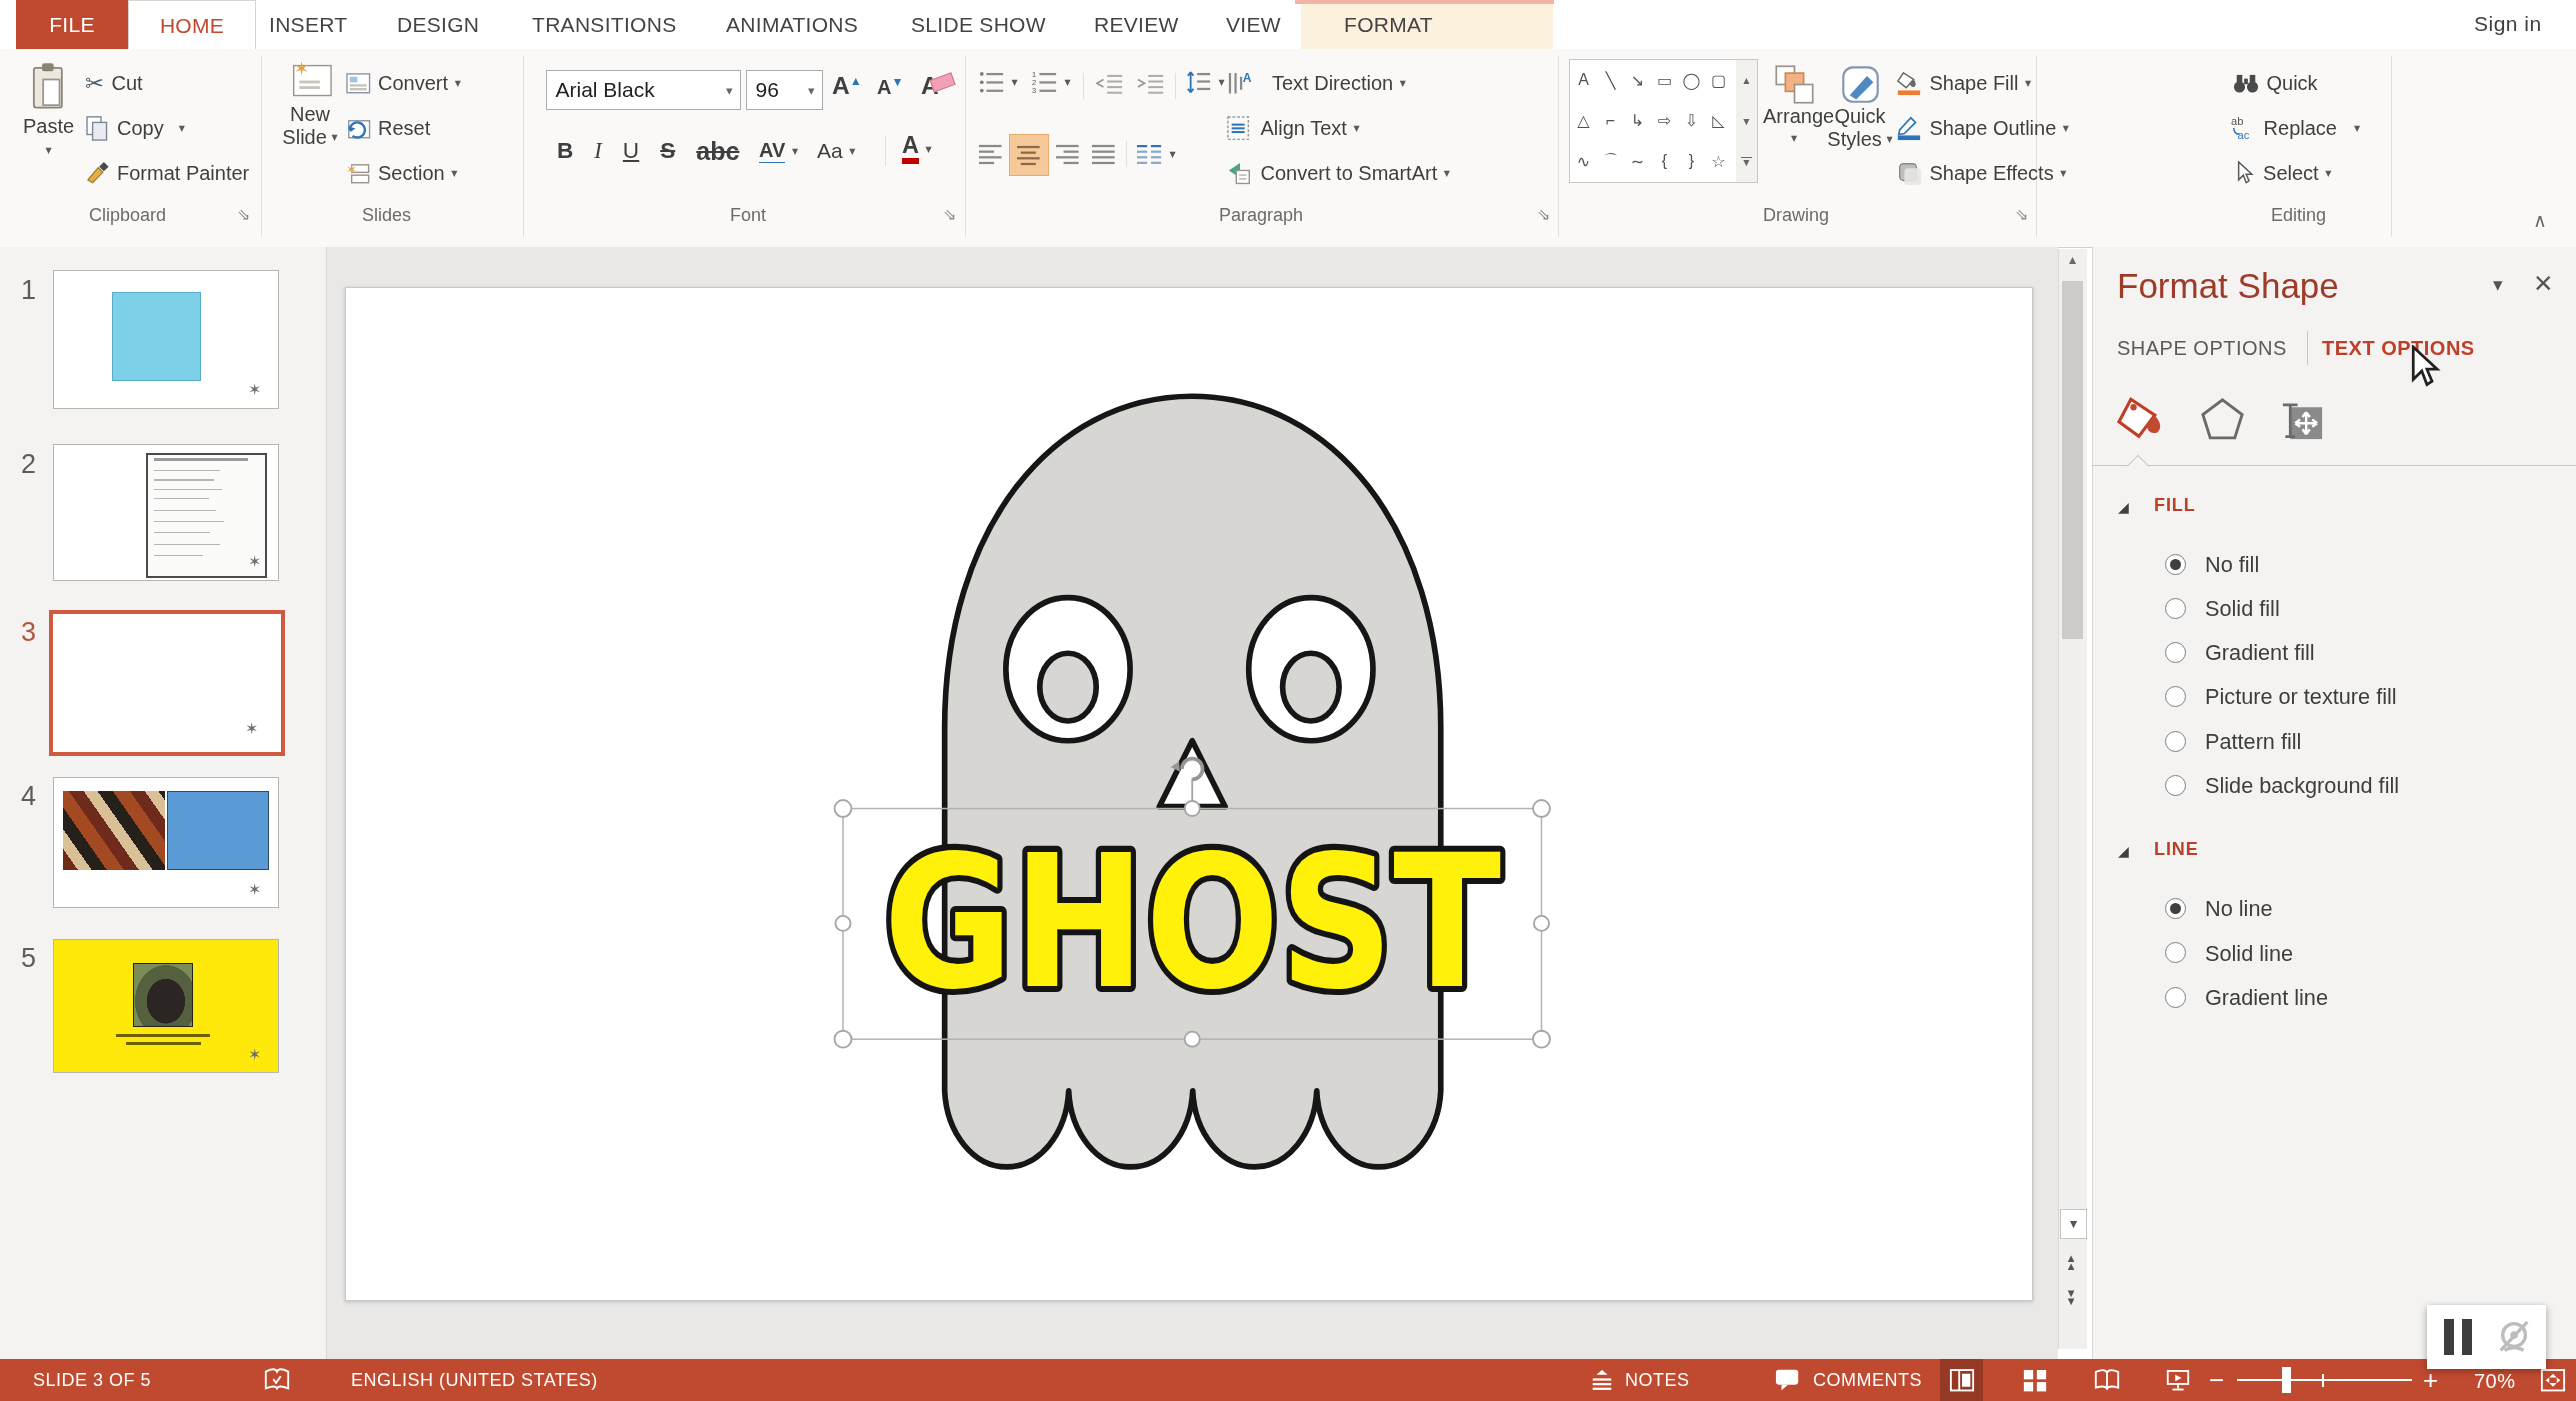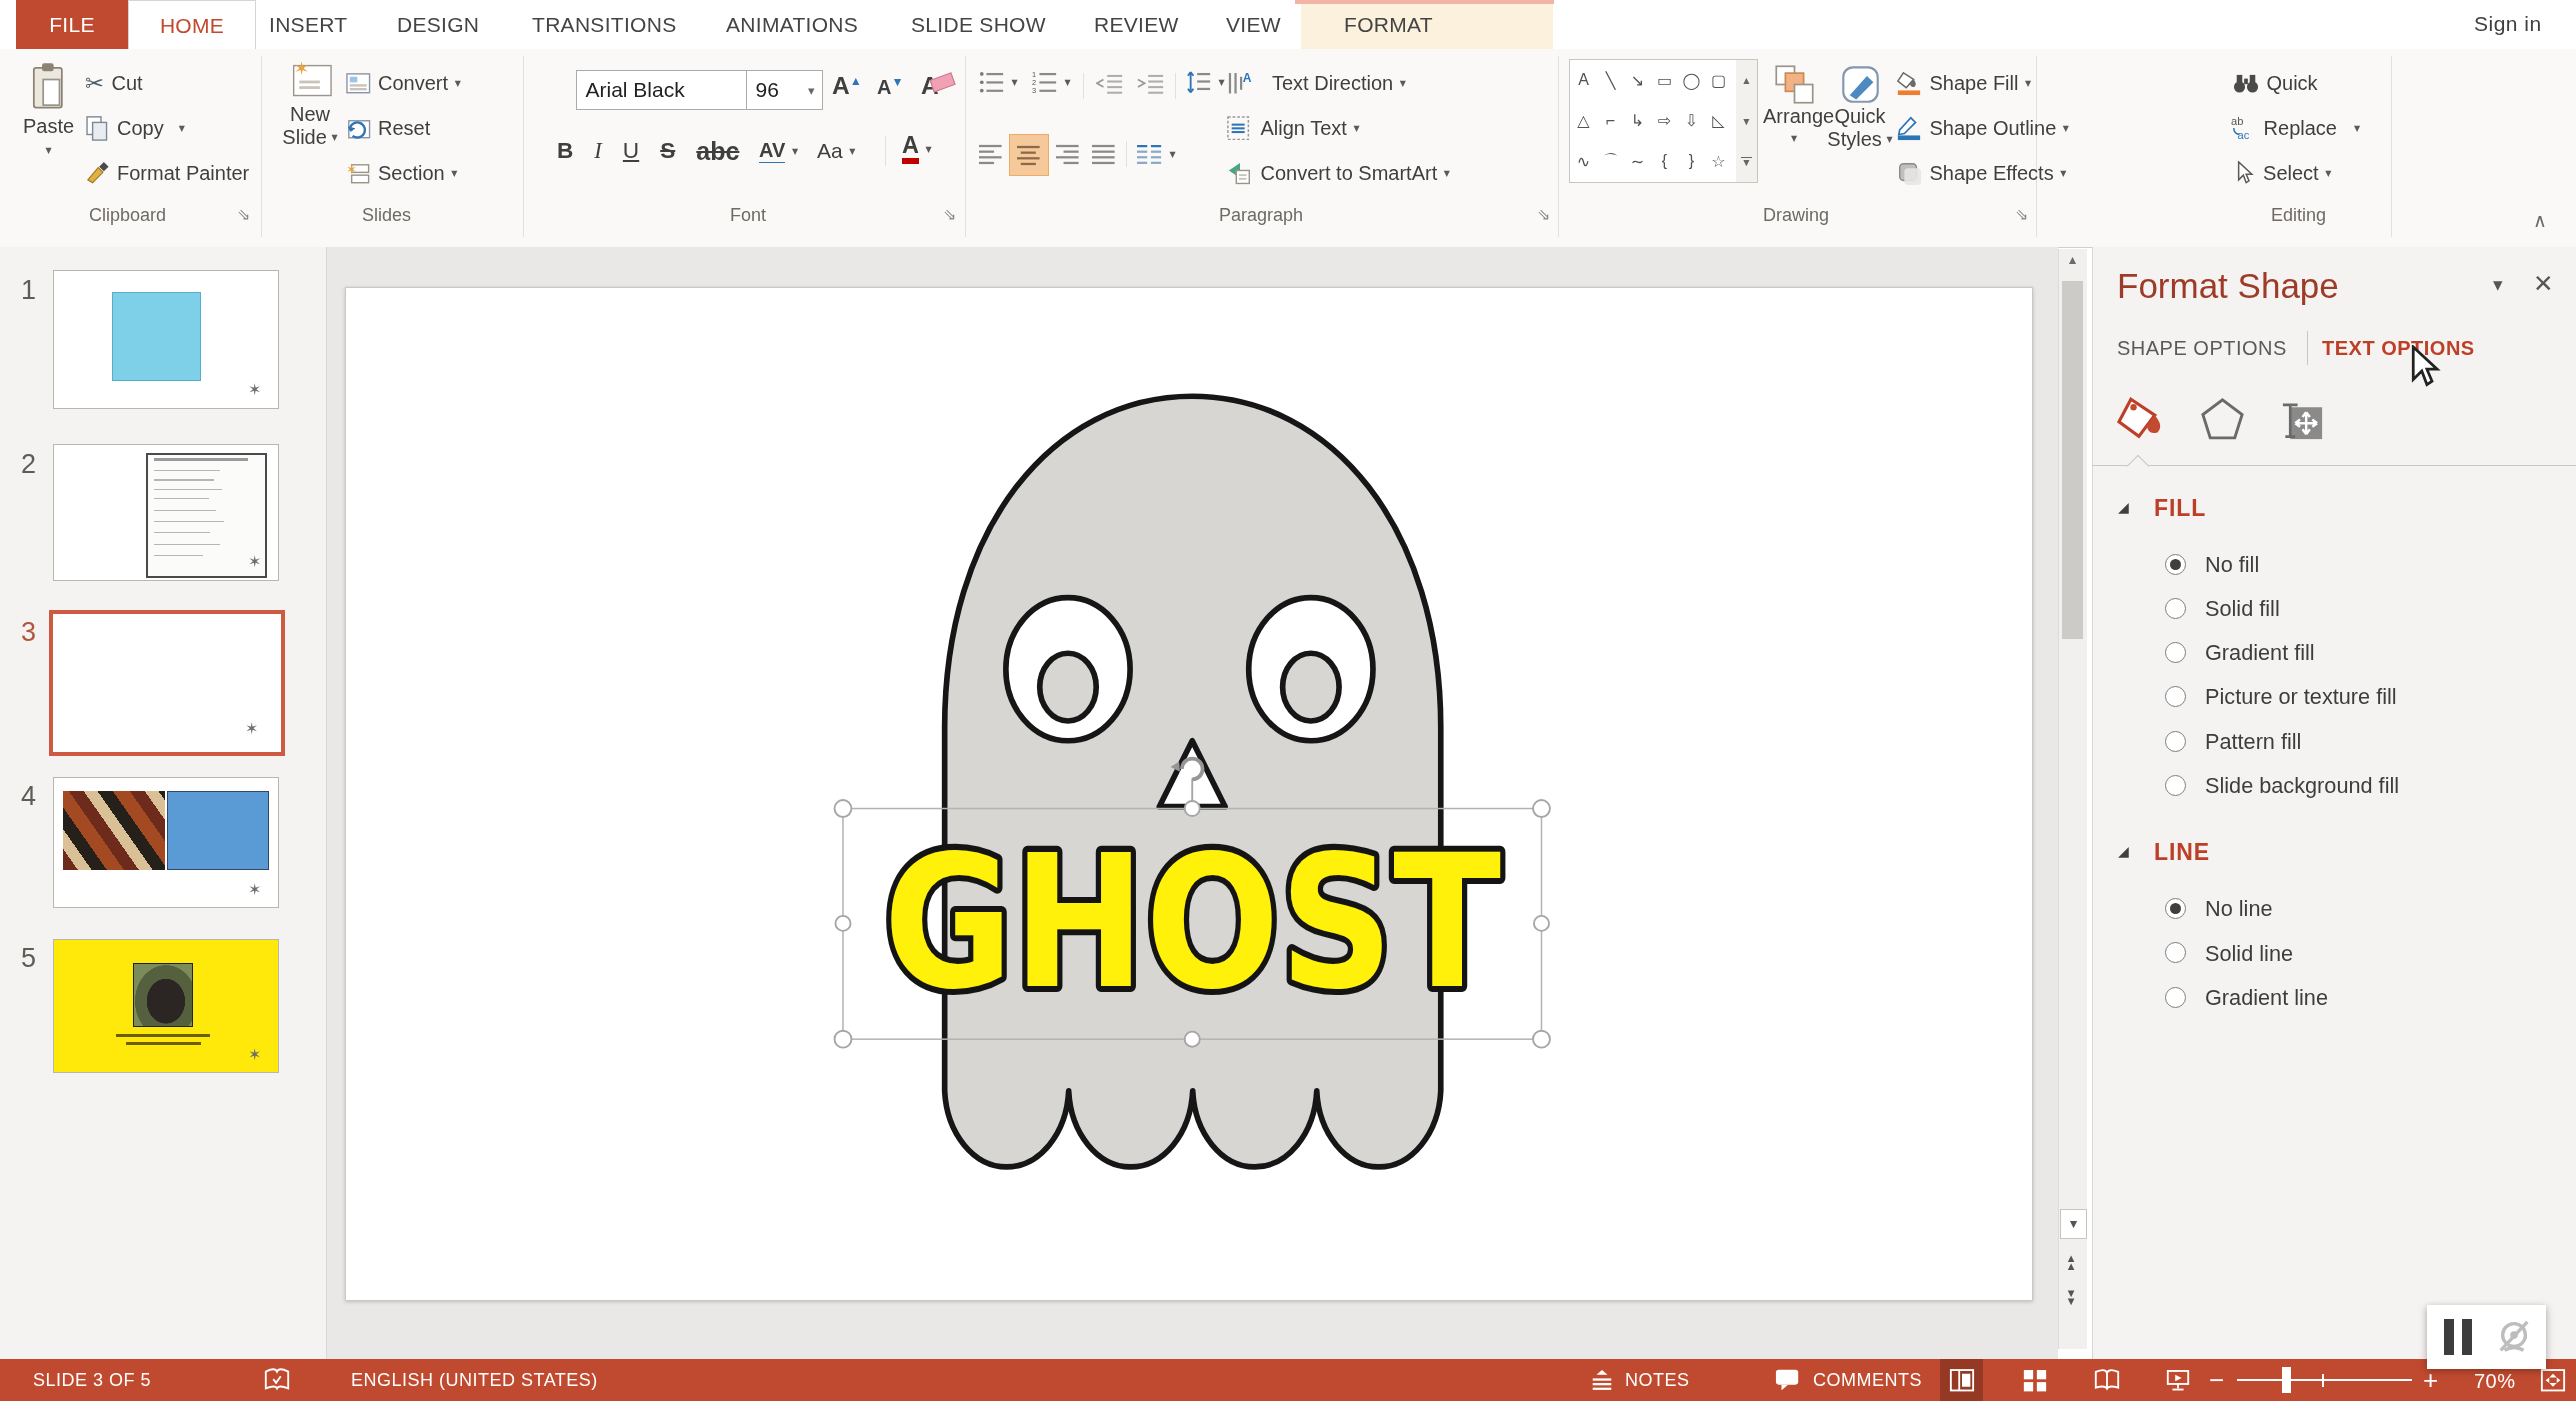--- a/index.html
+++ b/index.html
@@ -150,7 +150,7 @@
   </div>
   <div class="a grp" style="left:362px;top:205px;">Slides</div>
 
-  <div class="combo" style="left:576px;top:70px;width:193px;height:38px;justify-content:center;">
+  <div class="combo" style="left:546px;top:70px;width:193px;height:38px;justify-content:center;">
     <span style="padding-left:8.5px;">Arial Black</span>
     <span class="car">▾</span>
   </div>

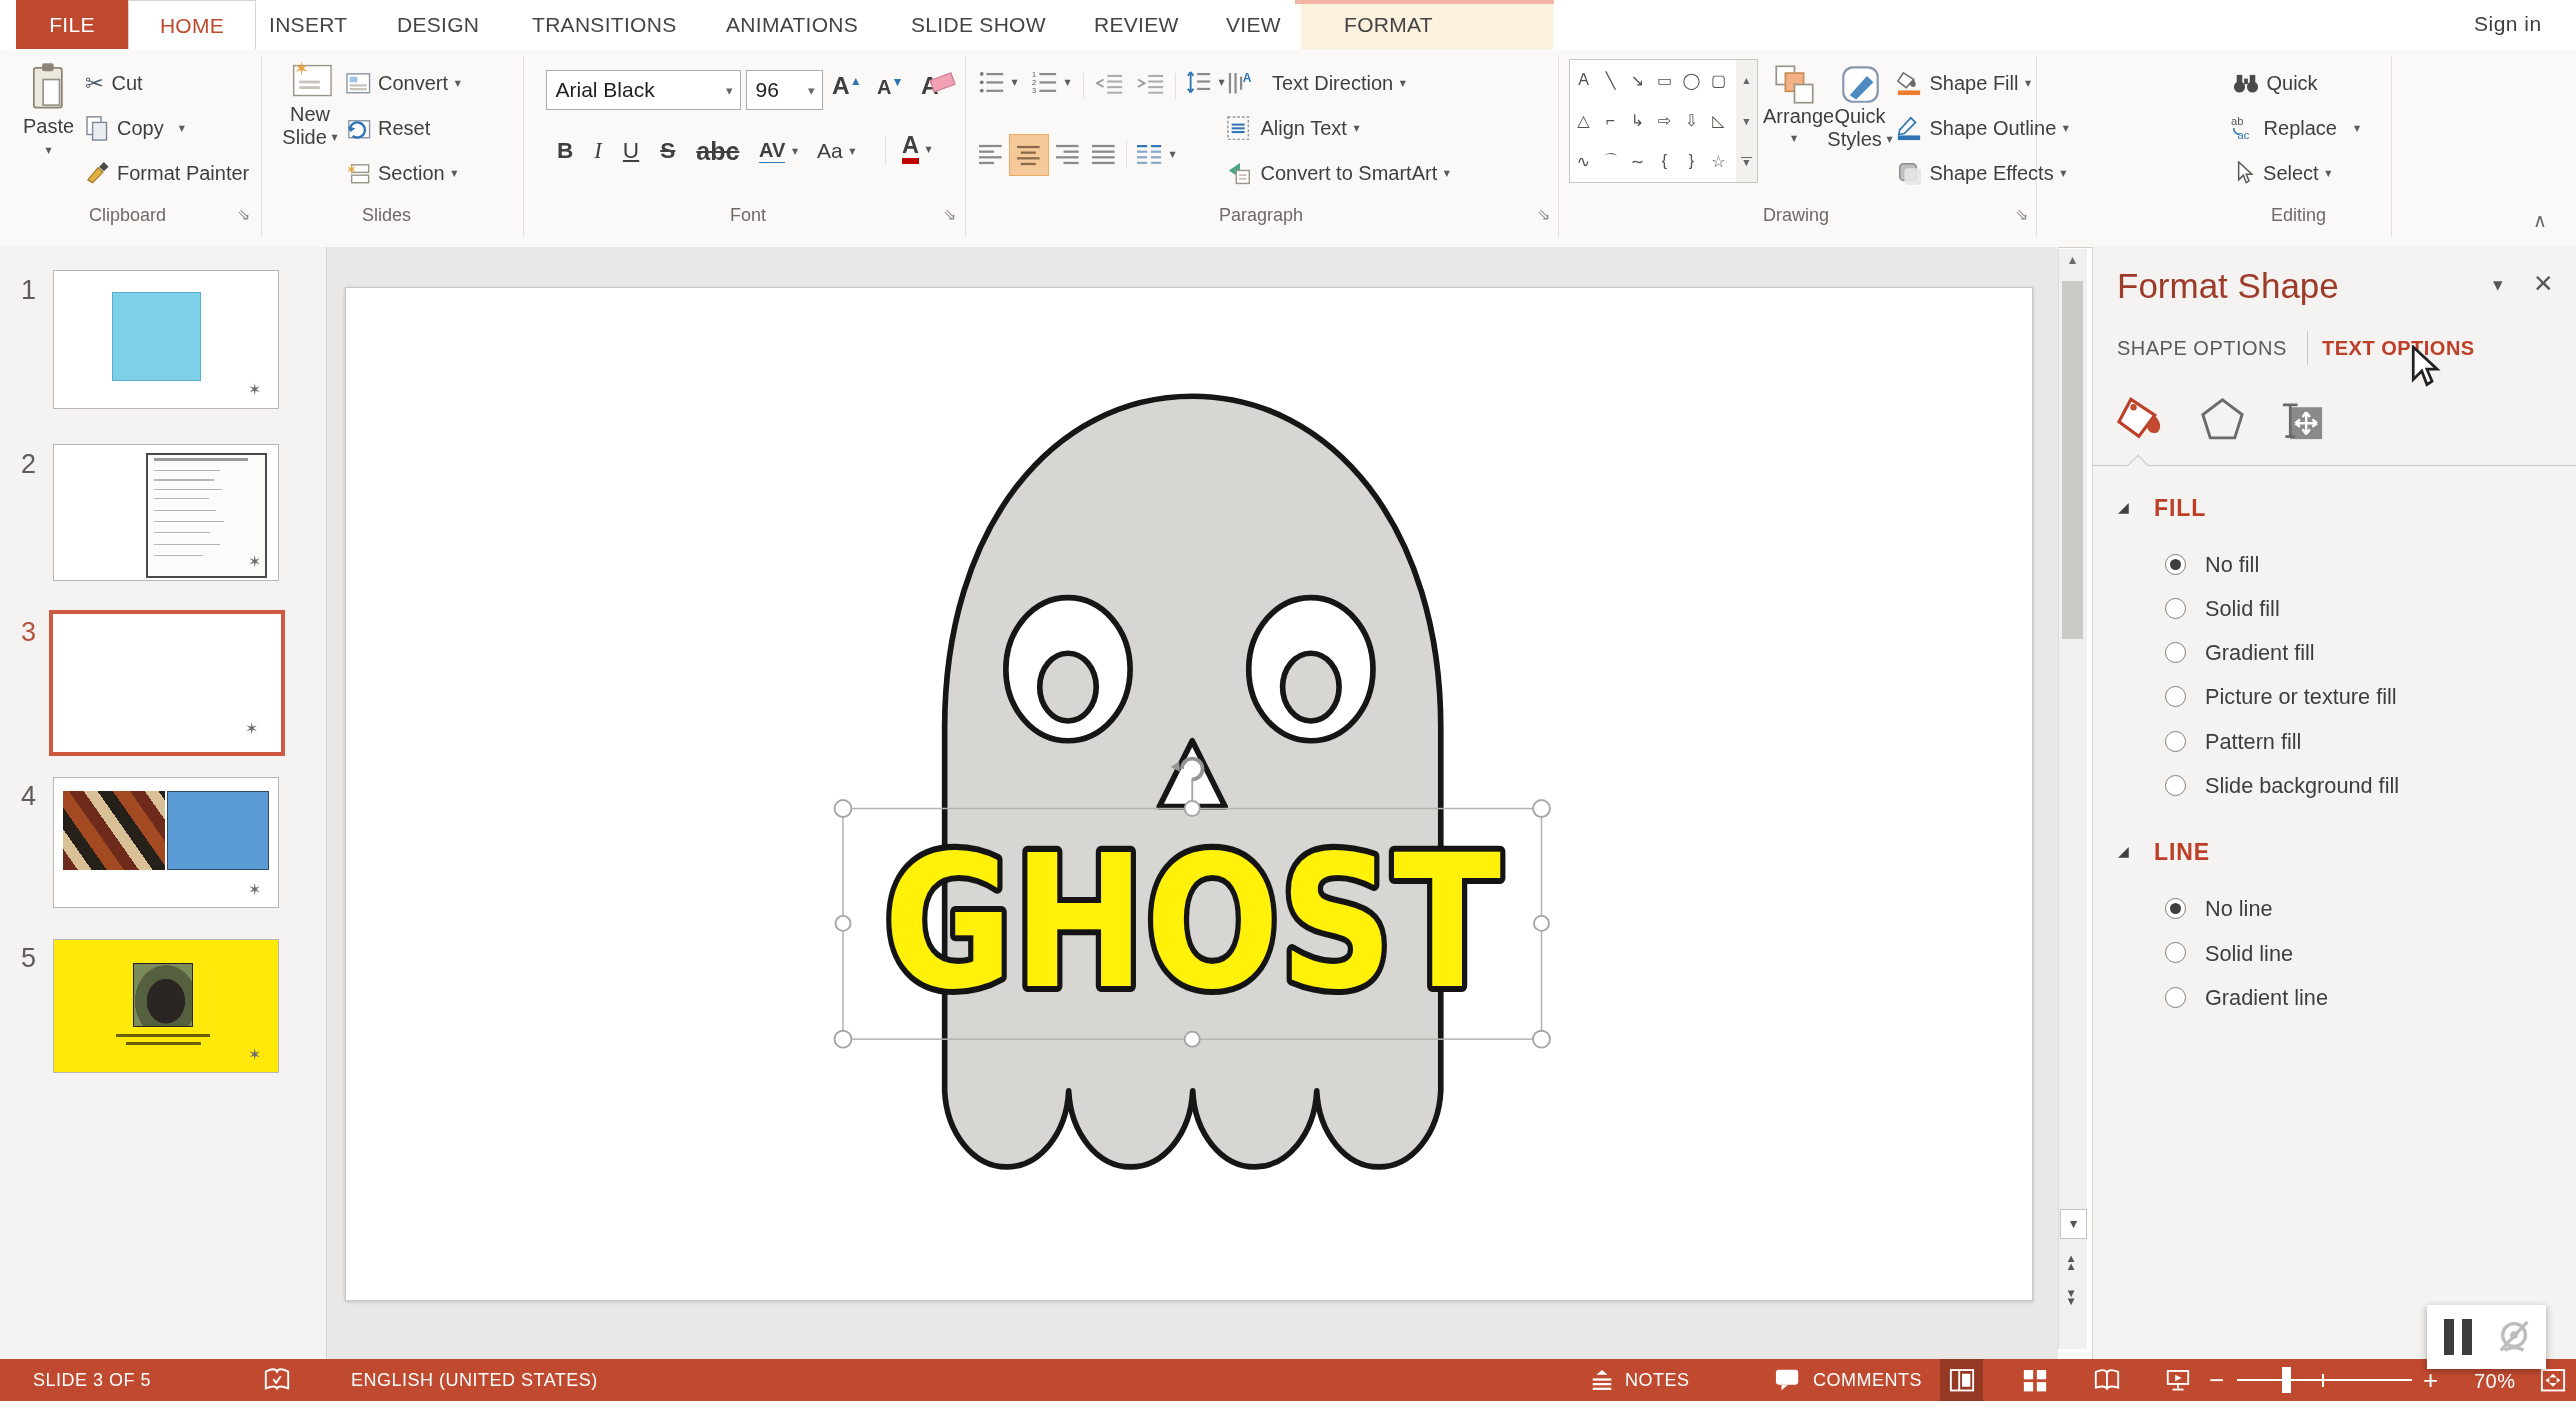--- a/index.html
+++ b/index.html
@@ -21,7 +21,7 @@
   .radio{position:absolute;width:19px;height:19px;border:1.9px solid #7e7e7e;border-radius:50%;background:#fff;}
   .radio.sel::after{content:"";position:absolute;inset:3.8px;background:#3f3f3f;border-radius:50%;}
   .optlbl{position:absolute;font-size:21.7px;color:#3d3d3d;white-space:nowrap;}
-  .sechdr{position:absolute;font-size:23px;font-weight:bold;color:#BE3F28;letter-spacing:0.9px;}
+  .sechdr{position:absolute;font-size:18px;font-weight:bold;color:#BE3F28;letter-spacing:0.9px;}
   .collapse-tri{position:absolute;font-size:14px;color:#3f3f3f;}
   .thumbbox{position:absolute;background:#fff;border:0.9px solid #B9B6B1;overflow:hidden;}
   .thumbnum{position:absolute;font-size:27px;color:#5f5c58;}

